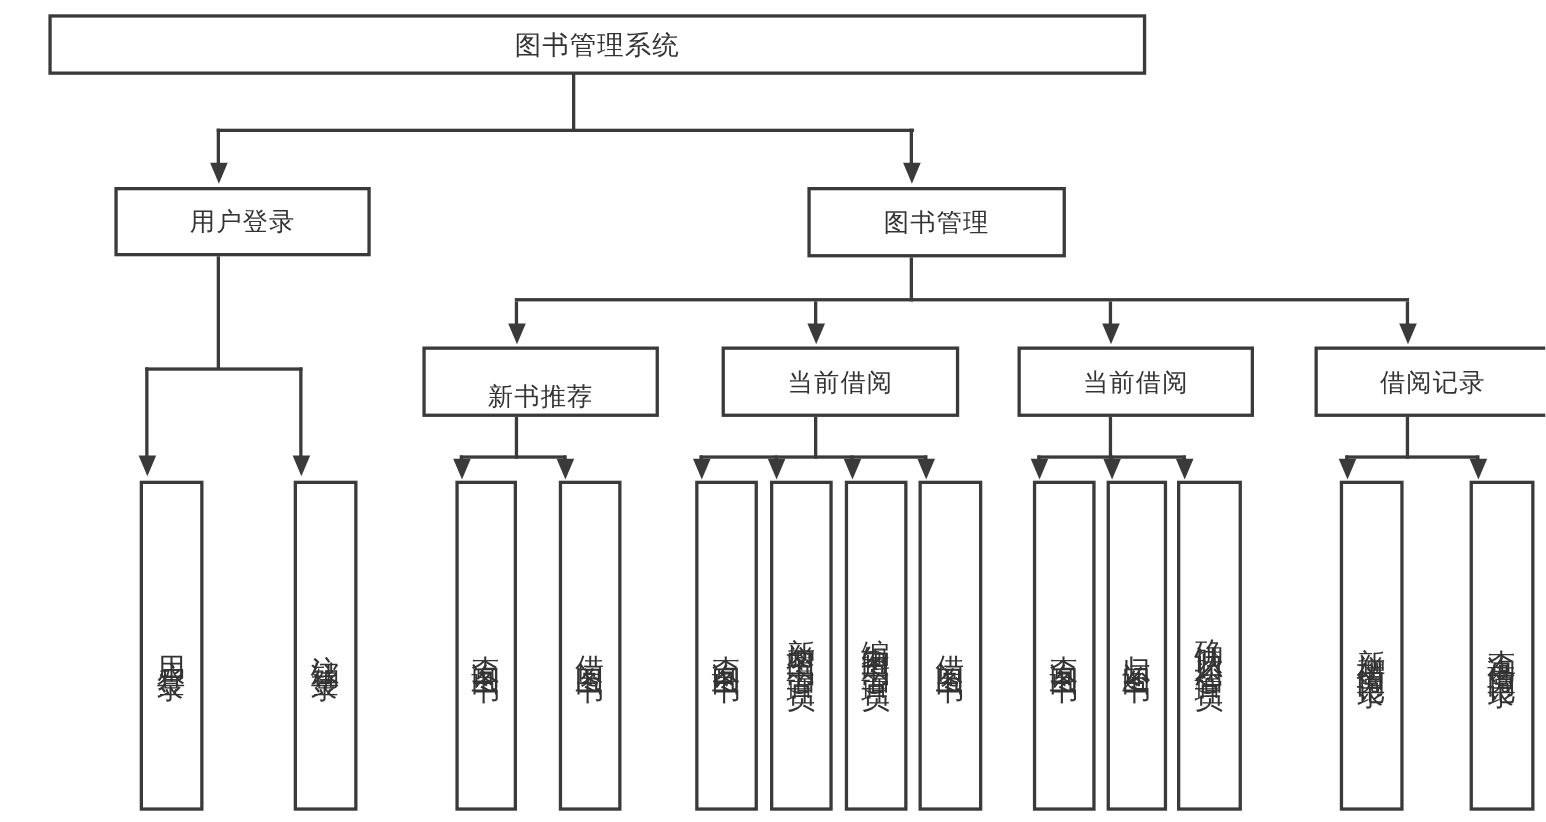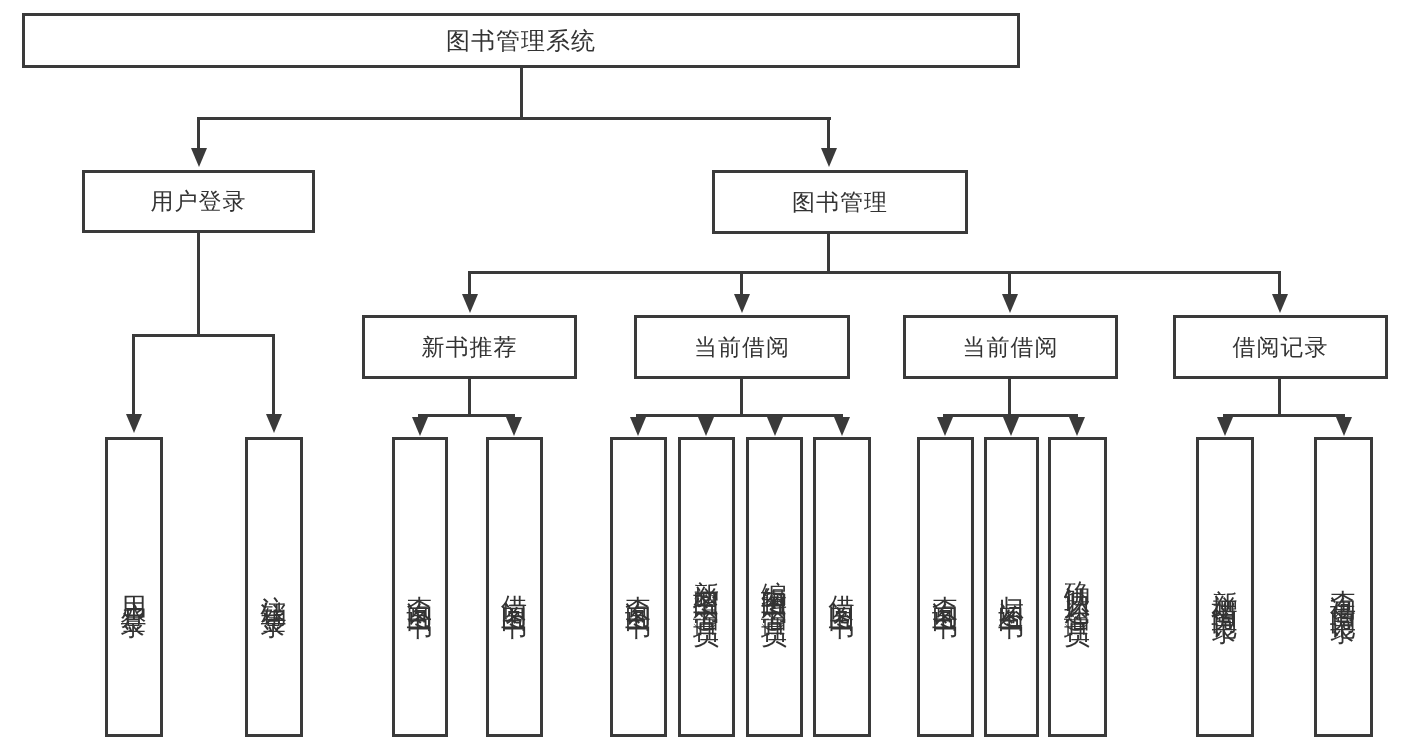--- a/index.html
+++ b/index.html
@@ -20,6 +20,7 @@
     align-items:center;
     justify-content:center;
     color:var(--text);
+    margin-left:22px;
   }
   .hbox{font-size:23px;letter-spacing:1px;white-space:nowrap;}
   .root-box{font-size:24px;}

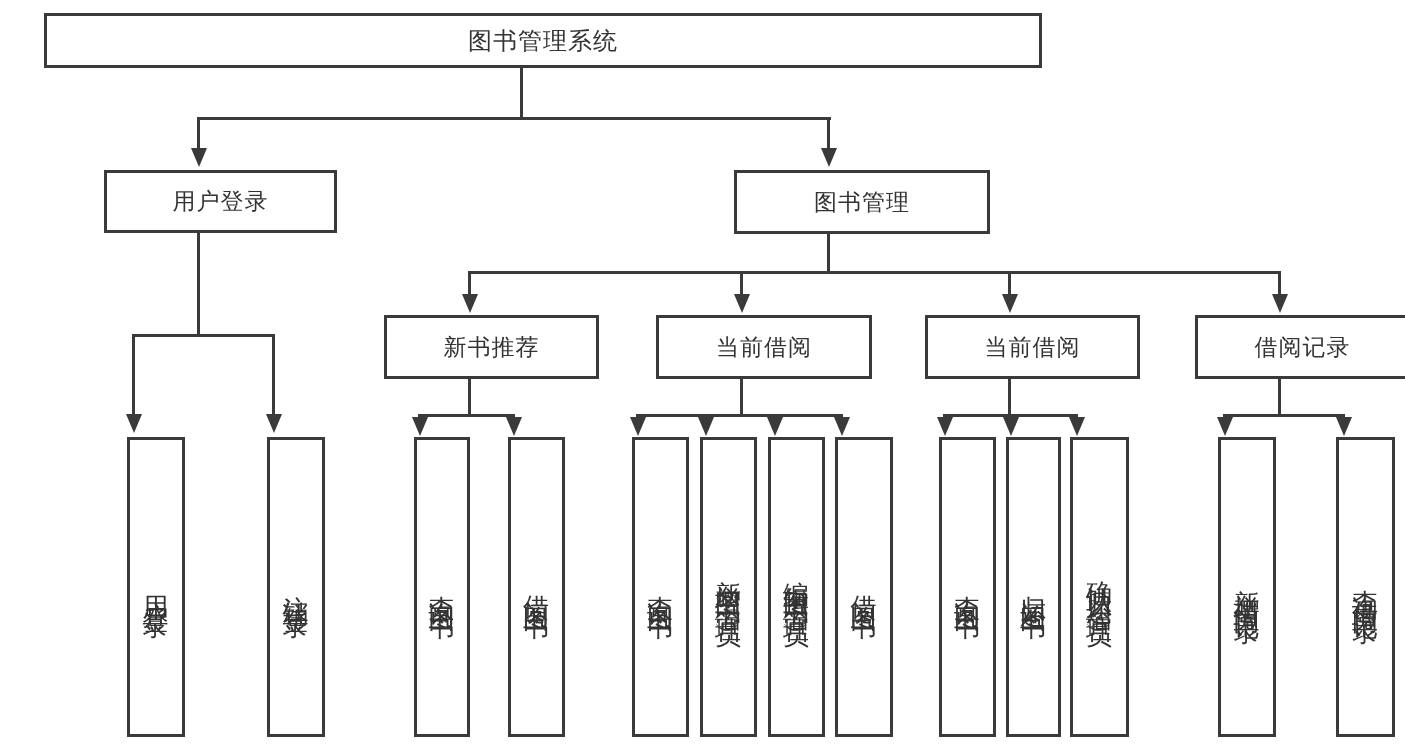--- a/index.html
+++ b/index.html
@@ -69,7 +69,7 @@
   <div class="box hbox" style="left:82px;top:170px;width:233px;height:63px;">
     <span>用户登录</span>
   </div>
-  <div class="box hbox" style="left:712px;top:170px;width:256px;height:64px;">
+  <div class="box hbox" style="left:712px;top:170px;width:235px;height:64px;">
     <span>图书管理</span>
   </div>
 

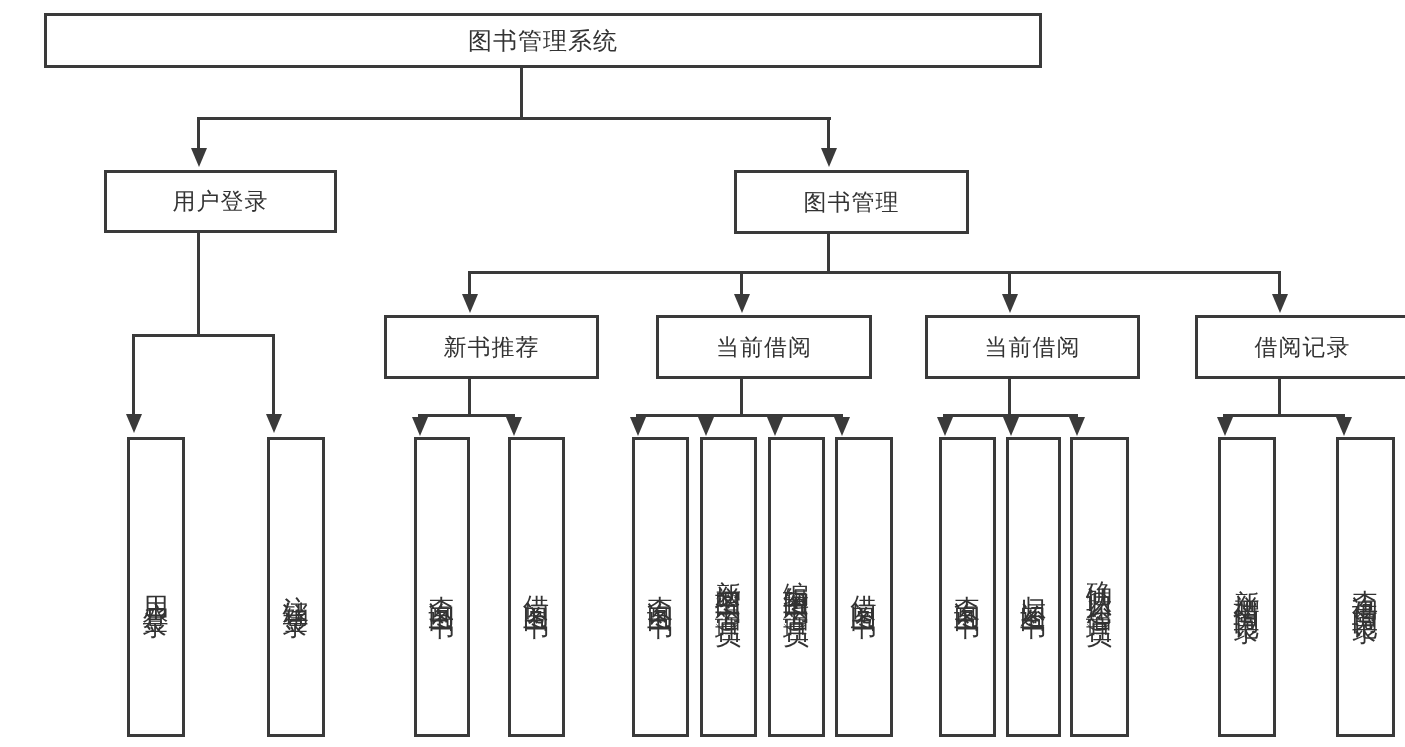--- a/index.html
+++ b/index.html
@@ -91,7 +91,7 @@
   <div class="vl" style="left:1278px;top:274px;height:22px;"></div>
   <div class="arr" style="left:1272px;top:294px;"></div>
 
-  <div class="box hbox" style="left:362px;top:315px;width:215px;height:64px;">
+  <div class="box hbox" style="left:362px;top:315px;width:215px;height:64px;align-items:flex-end;">
     <span>新书推荐</span>
   </div>
   <div class="box hbox" style="left:634px;top:315px;width:216px;height:64px;">

